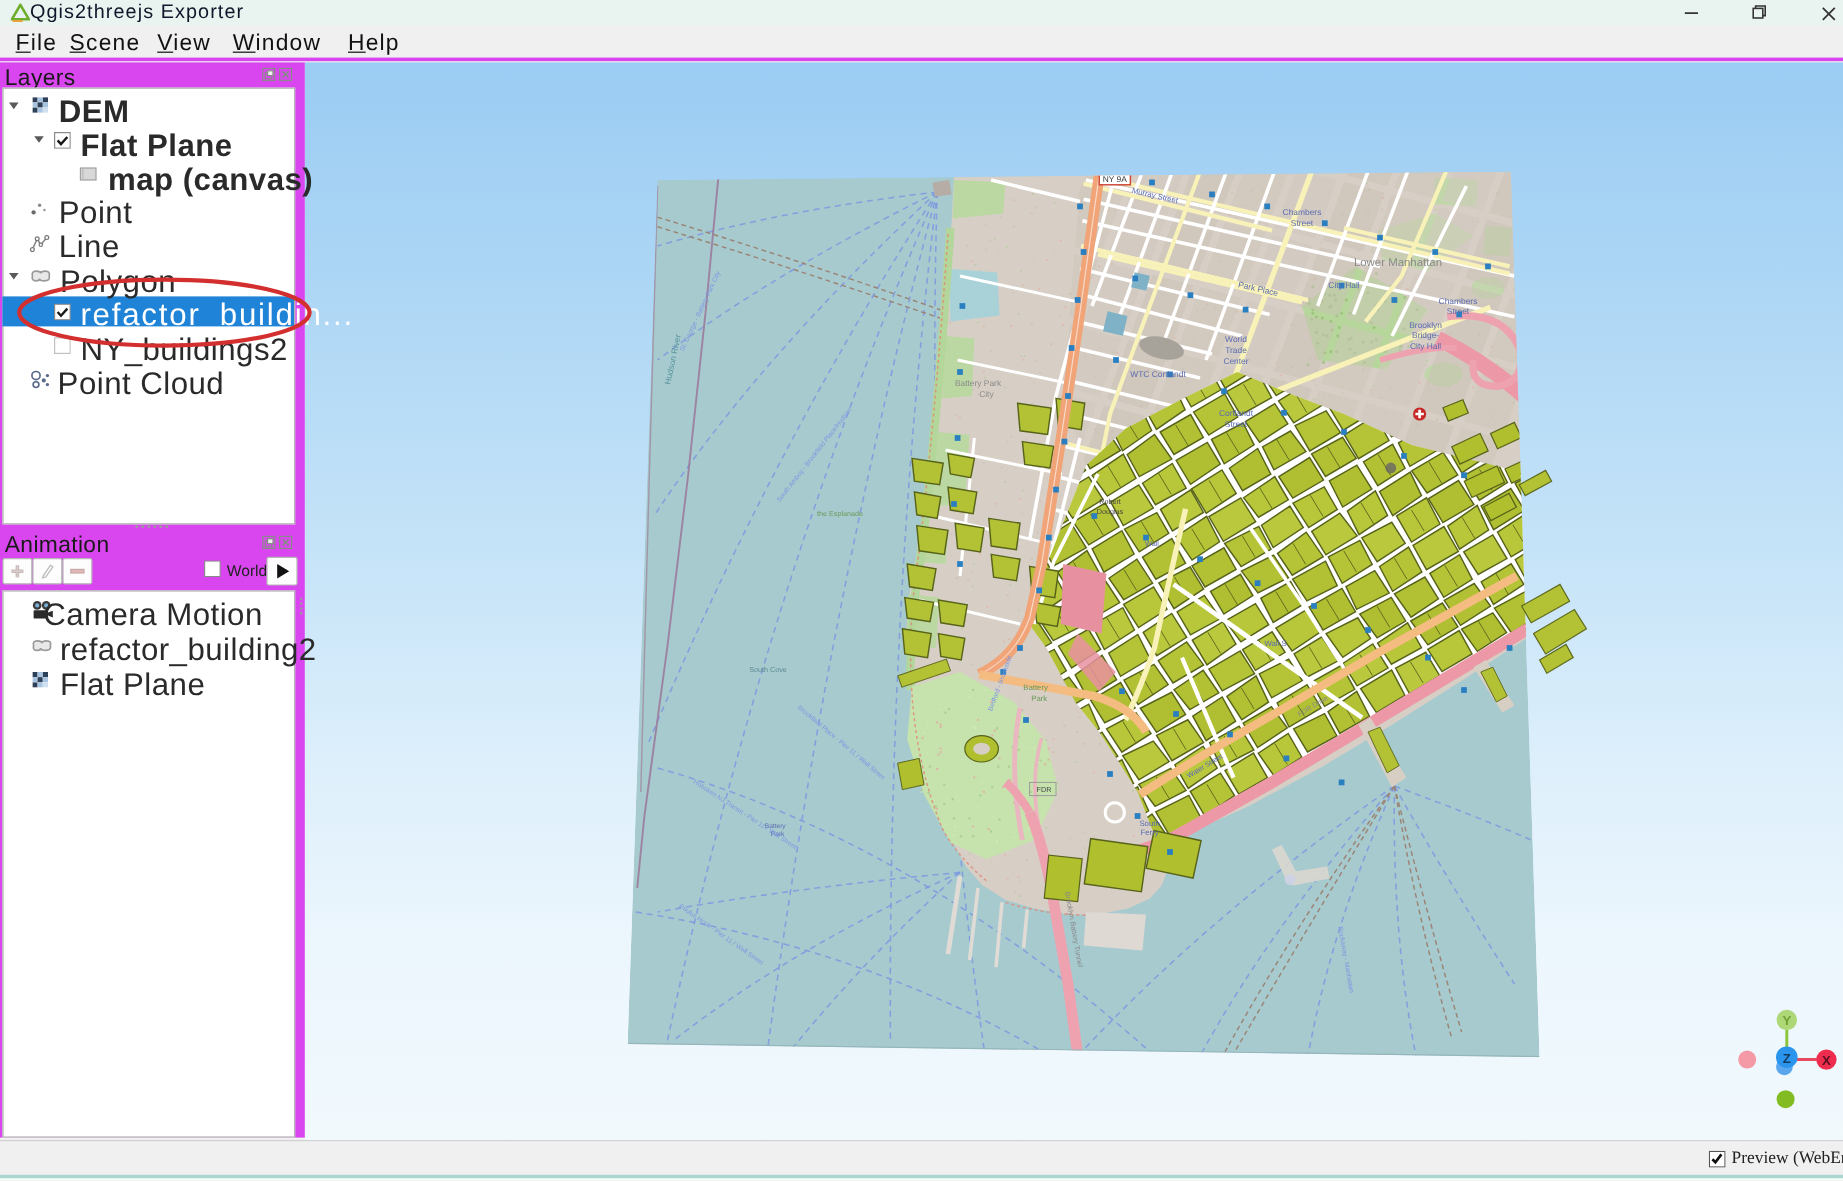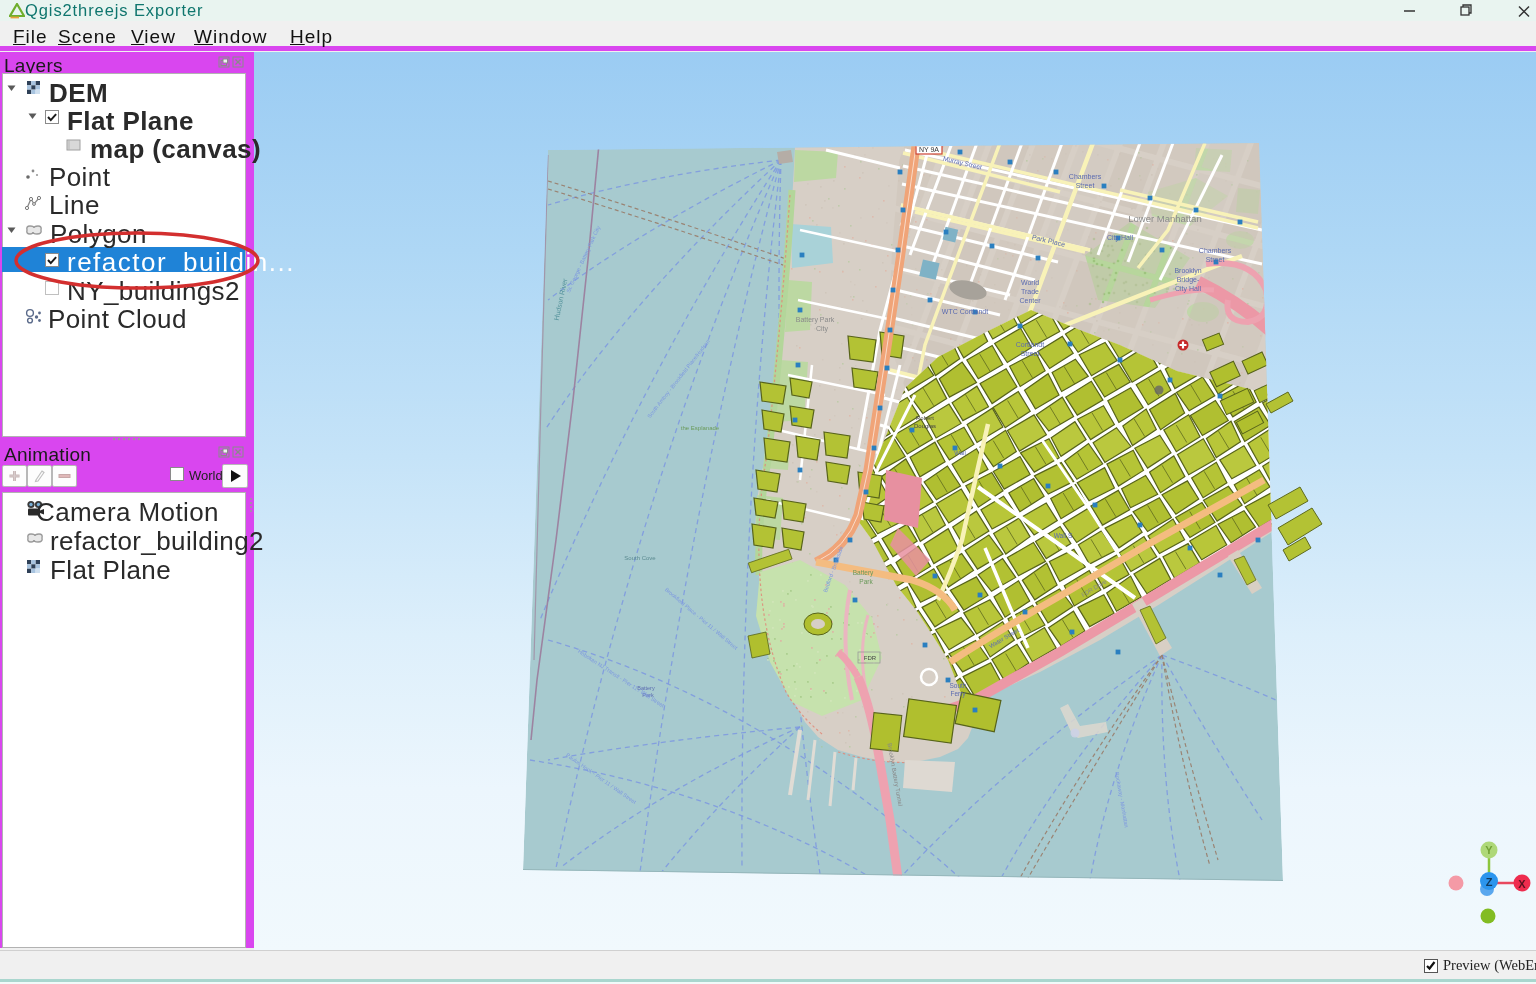--- a/index.html
+++ b/index.html
@@ -4,7 +4,7 @@
 body { width:1536px; height:984px; overflow:hidden; position:relative;
   font-family:"Liberation Sans", sans-serif; background:#f0f0f0; }
 .titlebar { position:absolute; left:0; top:0; width:1536px; height:21px; background:#e9f4f0; }
-.title-text { position:absolute; left:25px; top:1px; font-size:16.5px; letter-spacing:0.9px; color:#0f766e; }
+.title-text { position:absolute; left:25px; top:1px; font-size:16.5px; letter-spacing:0.9px; color:#0f172a; }
 .menubar { position:absolute; left:0; top:21px; width:1536px; height:30px; background:#f0f0f0;
   border-bottom:5px solid #d946ef; }
 .menubar span { position:absolute; top:5px; font-size:19px; color:#111; letter-spacing:1px; }

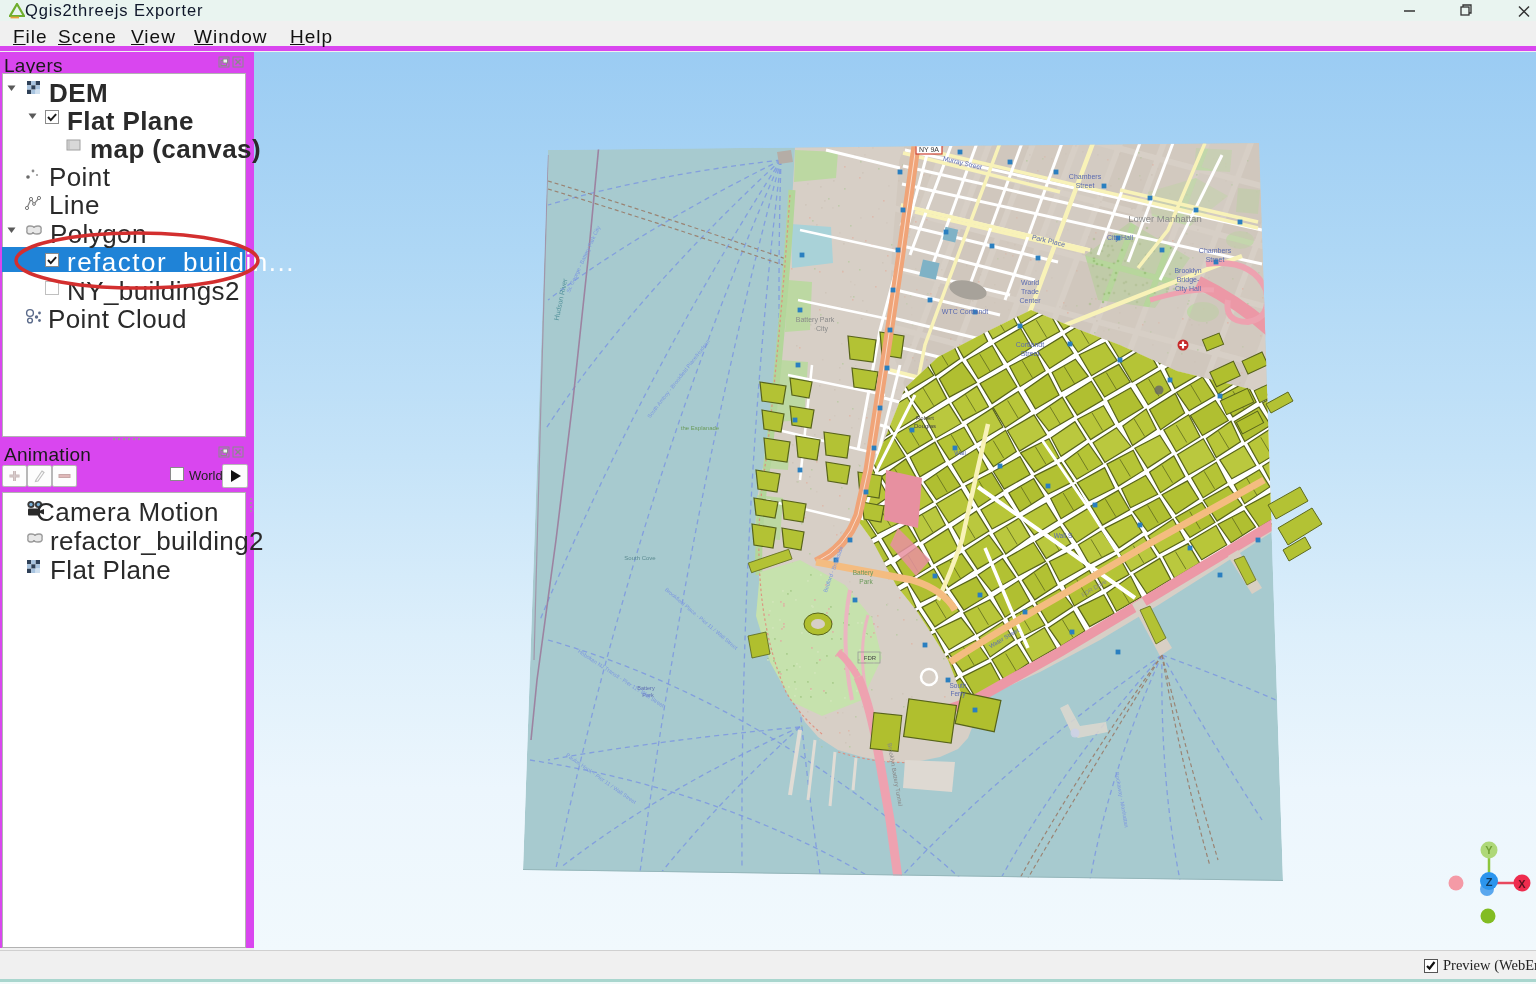--- a/index.html
+++ b/index.html
@@ -6,7 +6,7 @@
 .titlebar { position:absolute; left:0; top:0; width:1536px; height:21px; background:#e9f4f0; }
 .title-text { position:absolute; left:25px; top:1px; font-size:16.5px; letter-spacing:0.9px; color:#0f172a; }
 .menubar { position:absolute; left:0; top:21px; width:1536px; height:30px; background:#f0f0f0;
-  border-bottom:5px solid #d946ef; }
+  border-bottom:3px solid #d946ef; }
 .menubar span { position:absolute; top:5px; font-size:19px; color:#111; letter-spacing:1px; }
 .panel { position:absolute; left:0; top:52px; width:254px; height:896px; background:#d946ef; }
 .ptitle { position:absolute; font-size:19px; color:#1a1a1a; letter-spacing:0.3px; }

